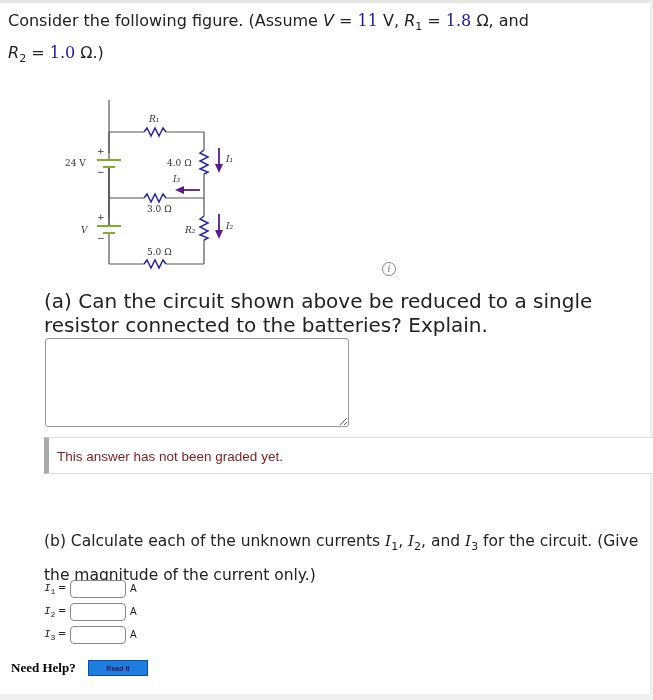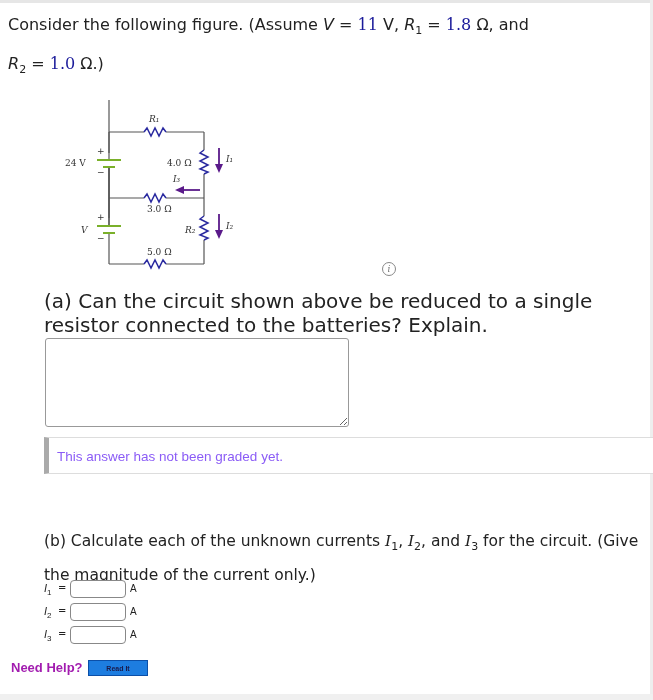--- a/index.html
+++ b/index.html
@@ -8,7 +8,7 @@
   .topline { position:absolute; left:0; top:0; width:653px; height:3px; background:#e6e6e6; }
   .bottomline { position:absolute; left:0; top:694px; width:653px; height:6px; background:#f0f0f0; }
   .rightline { position:absolute; right:0; top:0; width:3px; height:700px; background:#eeeeee; }
-  .q-intro { position:absolute; left:8px; top:8px; font-size:16px; line-height:33px; width:620px; }
+  .q-intro { position:absolute; left:8px; top:8px; font-size:16px; line-height:26px; width:620px; }
   .num { color:#1a1a9a; font-family:"DejaVu Serif", serif; }
   .var { font-style:italic; }
   sub { font-size:11px; }

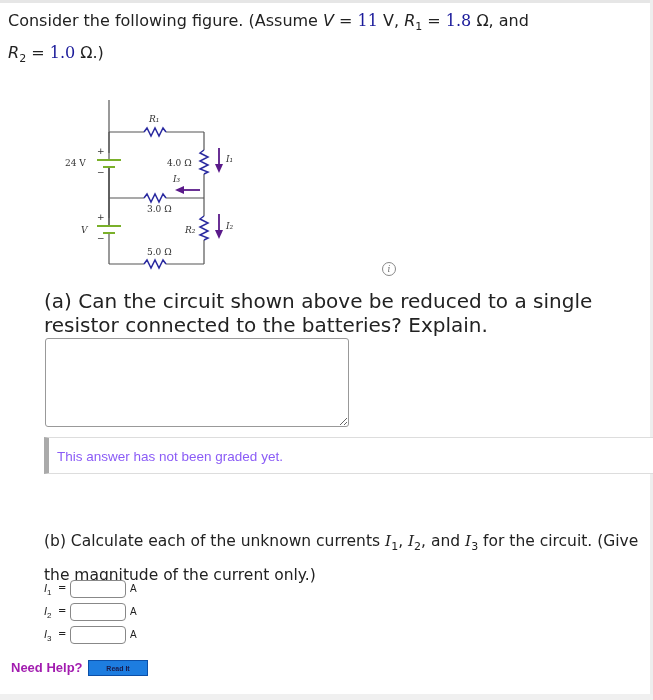--- a/index.html
+++ b/index.html
@@ -21,7 +21,7 @@
               border-radius:3px; background:#fff; }
   .graded { position:absolute; left:44px; top:437px; width:609px; height:37px; border-top:1px solid #ddd;
             border-bottom:1px solid #ddd; border-left:5px solid #aaa; box-sizing:border-box; background:#fff; }
-  .graded span { position:absolute; left:8px; top:11px; font-family:"Liberation Sans", sans-serif; font-size:13.5px; color:#8b5cf6; }
+  .graded span { position:absolute; left:8px; top:11px; font-family:"Liberation Sans", sans-serif; font-size:13.5px; color:#7f1d1d; }
   .part-b { position:absolute; left:44px; top:527px; font-size:15.5px; line-height:28px; width:600px; }
   .ans-row { position:absolute; left:44px; height:20px; font-size:11px; }
   .ans-row .lbl { position:absolute; left:0; top:2px; width:24px; font-family:Liberation Sans, sans-serif; font-style:italic; font-size:11px; }

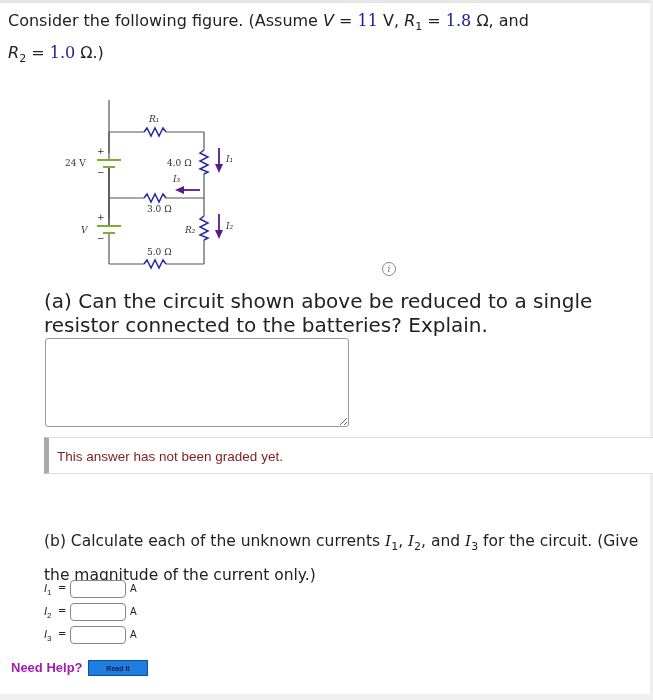--- a/index.html
+++ b/index.html
@@ -24,7 +24,7 @@
   .graded span { position:absolute; left:8px; top:11px; font-family:"Liberation Sans", sans-serif; font-size:13.5px; color:#7f1d1d; }
   .part-b { position:absolute; left:44px; top:527px; font-size:15.5px; line-height:28px; width:600px; }
   .ans-row { position:absolute; left:44px; height:20px; font-size:11px; }
-  .ans-row .lbl { position:absolute; left:0; top:2px; width:24px; font-family:Liberation Sans, sans-serif; font-style:italic; font-size:11px; }
+  .ans-row .lbl { position:absolute; left:0; top:2px; width:24px; font-family:Liberation Mono, monospace; font-style:italic; font-size:11px; }
   .ans-row .lbl sub { font-size:8px; font-style:normal; }
   .ans-row .eq { position:absolute; left:14px; top:2px; font-size:10px; }
   .ans-row input { position:absolute; left:26px; top:0; width:54px; height:16px; border:1px solid #888; border-radius:4px; padding:0; }

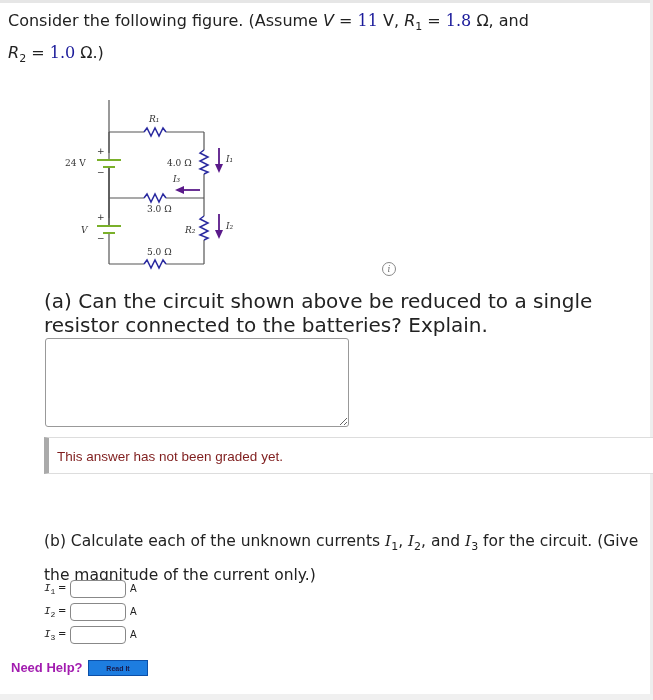--- a/index.html
+++ b/index.html
@@ -29,8 +29,8 @@
   .ans-row .eq { position:absolute; left:14px; top:2px; font-size:10px; }
   .ans-row input { position:absolute; left:26px; top:0; width:54px; height:16px; border:1px solid #888; border-radius:4px; padding:0; }
   .ans-row .unit { position:absolute; left:86px; top:3px; font-family:"Liberation Sans", sans-serif; font-size:10px; }
-  .need-help { position:absolute; left:11px; top:660px; font-family:Liberation Sans, sans-serif; font-weight:bold;
-               font-size:13px; color:#a21caf; }
+  .need-help { position:absolute; left:11px; top:660px; font-family:Liberation Serif, serif; font-weight:bold;
+               font-size:13px; color:#000000; }
   .read-it { position:absolute; left:88px; top:660px; width:60px; height:16px; background:#1d7de0;
              border:1px solid #0b4fa8; font-family:"Liberation Sans", sans-serif; font-size:7px; font-weight:bold;
              color:#1a1a4a; text-align:center; line-height:16px; box-sizing:border-box; cursor:pointer; }

